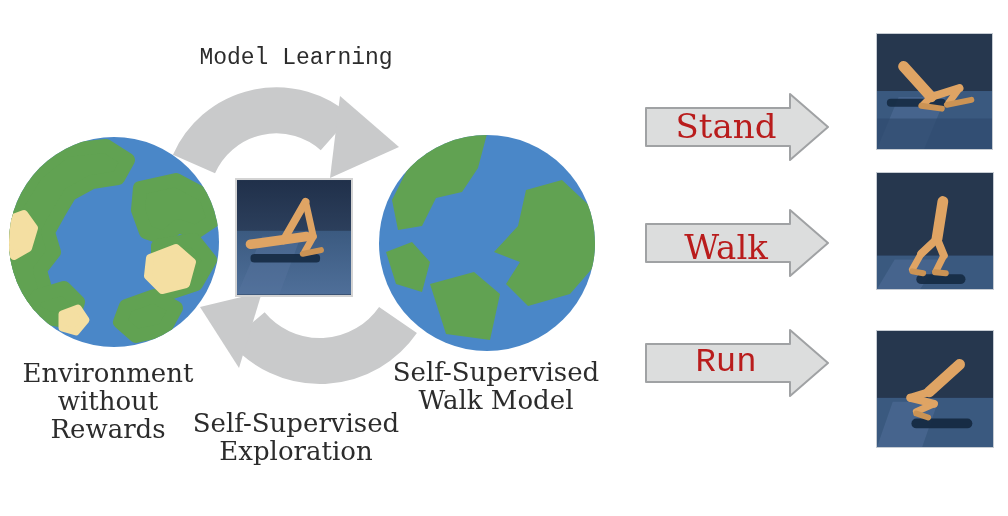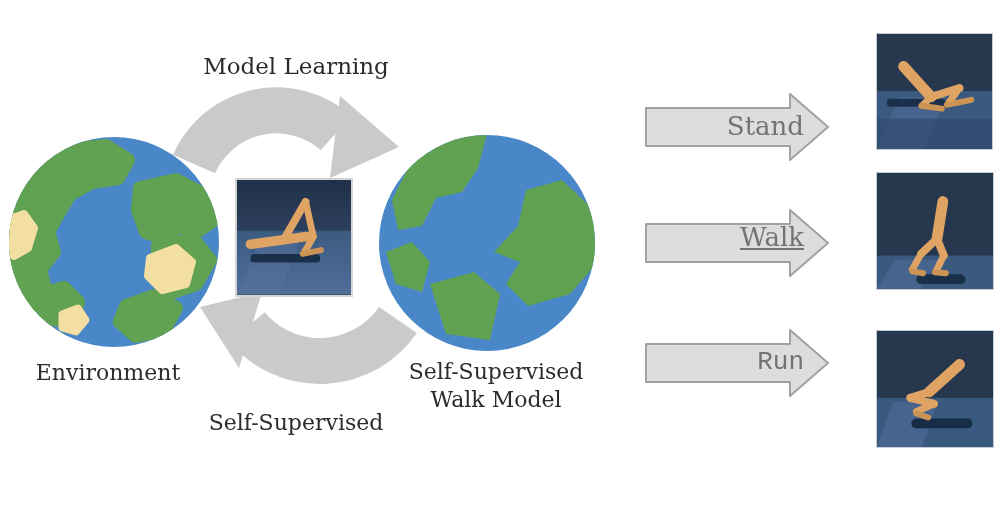--- a/index.html
+++ b/index.html
@@ -160,7 +160,7 @@
     </svg>
   </div>
 
-  <div class="label lbl-top abs" style="left:186px;top:53px;width:220px;">
+  <div class="label lbl-top abs" style="left:186px;top:45px;width:220px;font-family:Liberation Mono, monospace;">
     <span class="line">Model Learning</span>
   </div>
 

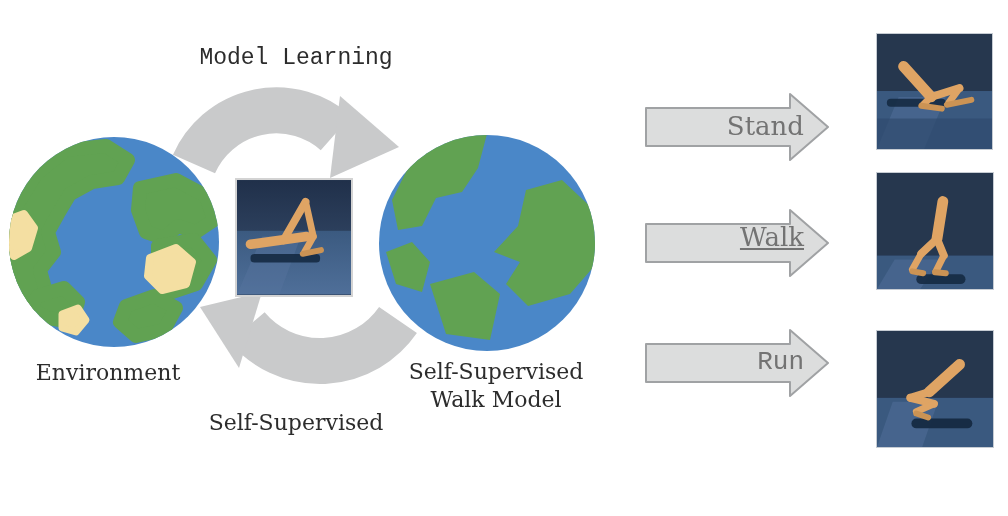--- a/index.html
+++ b/index.html
@@ -13,7 +13,7 @@
   .label .line{display:block;}
   .lbl-top{font-size:23px;line-height:26px;}
   .lbl-node{font-size:22px;line-height:28px;}
-  .task-label{position:absolute;text-align:right;font-size:26px;line-height:30px;color:#737373;}
+  .task-label{position:absolute;text-align:center;font-size:34px;line-height:30px;color:#b91c1c;}
   .thumb{position:absolute;border:1px solid #c6ccd3;box-sizing:border-box;background:#263750;}
   .thumb svg{width:100%;height:100%;}
   .center-frame{border:2px solid #d3d3d3;}

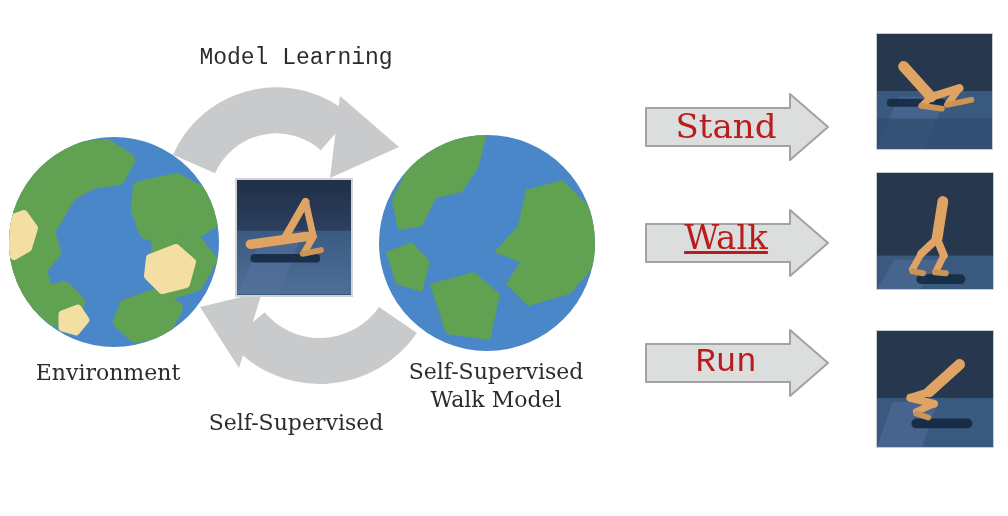--- a/index.html
+++ b/index.html
@@ -178,7 +178,7 @@
   </div>
 
   <div class="task-label" style="left:648px;top:111px;width:156px;">Stand</div>
-  <div class="task-label" style="left:648px;top:222px;width:156px;text-decoration:underline;">Walk</div>
+  <div class="task-label" style="left:648px;top:232px;width:156px;">Walk</div>
   <div class="task-label" style="left:648px;top:347px;width:156px;font-family:Liberation Mono, monospace;">Run</div>
 
 </div>

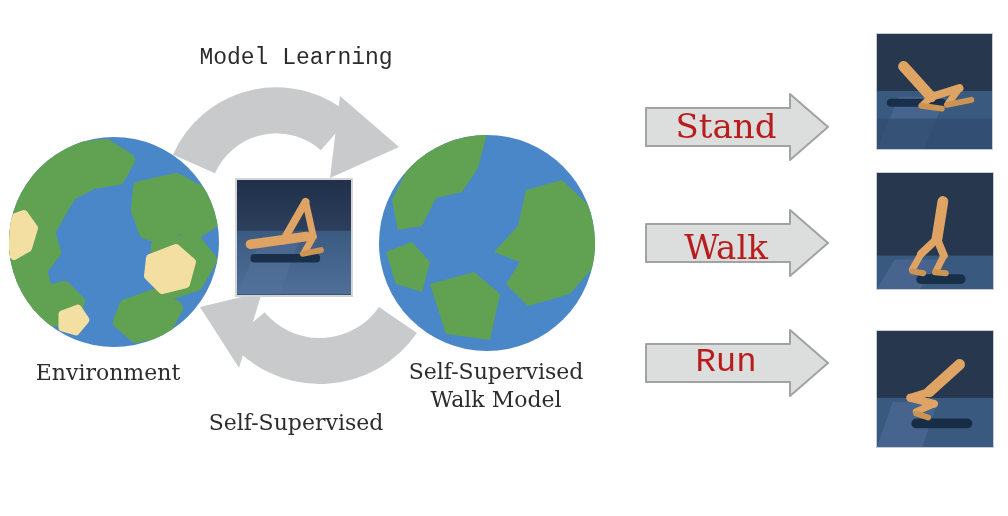--- a/index.html
+++ b/index.html
@@ -12,7 +12,7 @@
   .label{position:absolute;text-align:center;color:#2c2c2c;}
   .label .line{display:block;}
   .lbl-top{font-size:23px;line-height:26px;}
-  .lbl-node{font-size:22px;line-height:28px;}
+  .lbl-node{font-size:26px;line-height:28px;}
   .task-label{position:absolute;text-align:center;font-size:34px;line-height:30px;color:#b91c1c;}
   .thumb{position:absolute;border:1px solid #c6ccd3;box-sizing:border-box;background:#263750;}
   .thumb svg{width:100%;height:100%;}

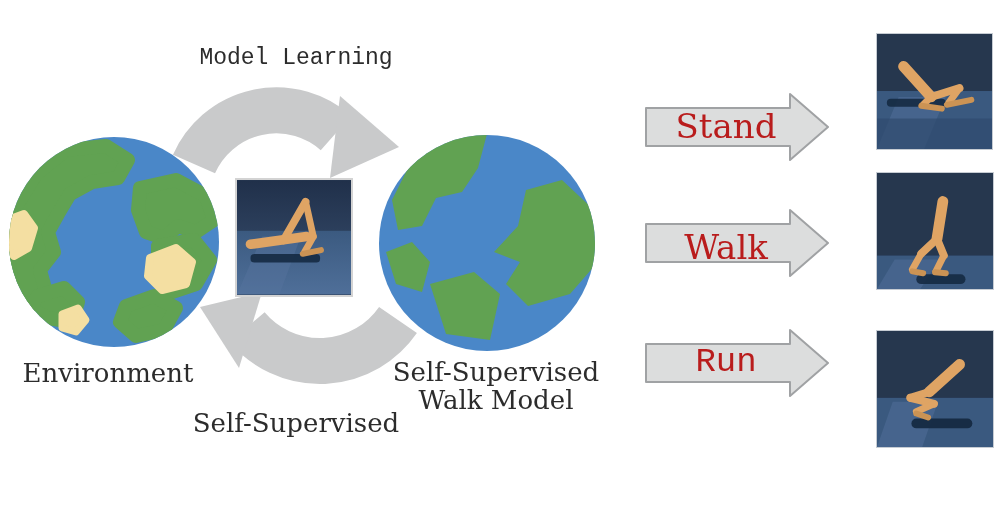--- a/index.html
+++ b/index.html
@@ -166,6 +166,7 @@
 
   <div class="label lbl-node abs" style="left:0px;top:359px;width:216px;">
     <span class="line">Environment</span>
+    <span class="line">without Rewards</span>
   </div>
 
   <div class="label lbl-node abs" style="left:186px;top:409px;width:220px;">

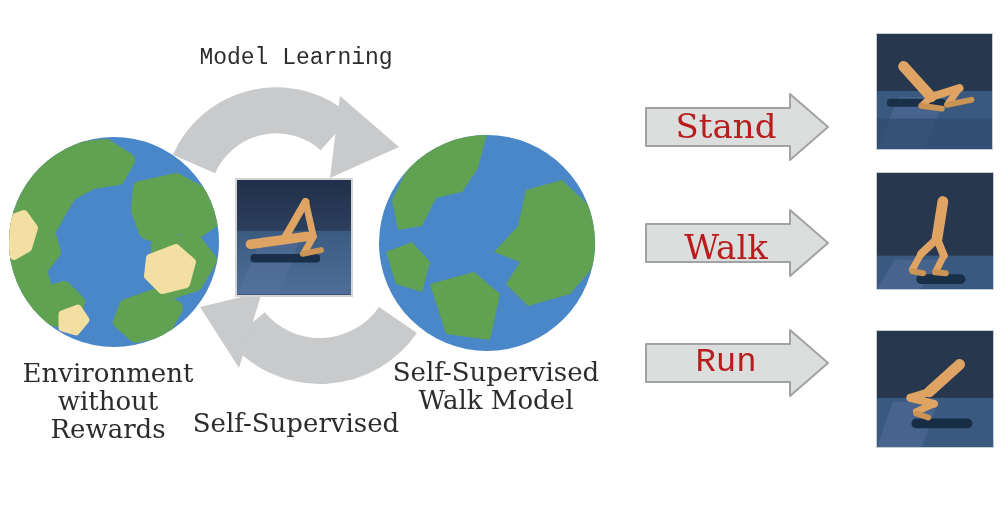--- a/index.html
+++ b/index.html
@@ -171,6 +171,7 @@
 
   <div class="label lbl-node abs" style="left:186px;top:409px;width:220px;">
     <span class="line">Self-Supervised</span>
+    <span class="line">Exploration</span>
   </div>
 
   <div class="label lbl-node abs" style="left:386px;top:358px;width:220px;">

